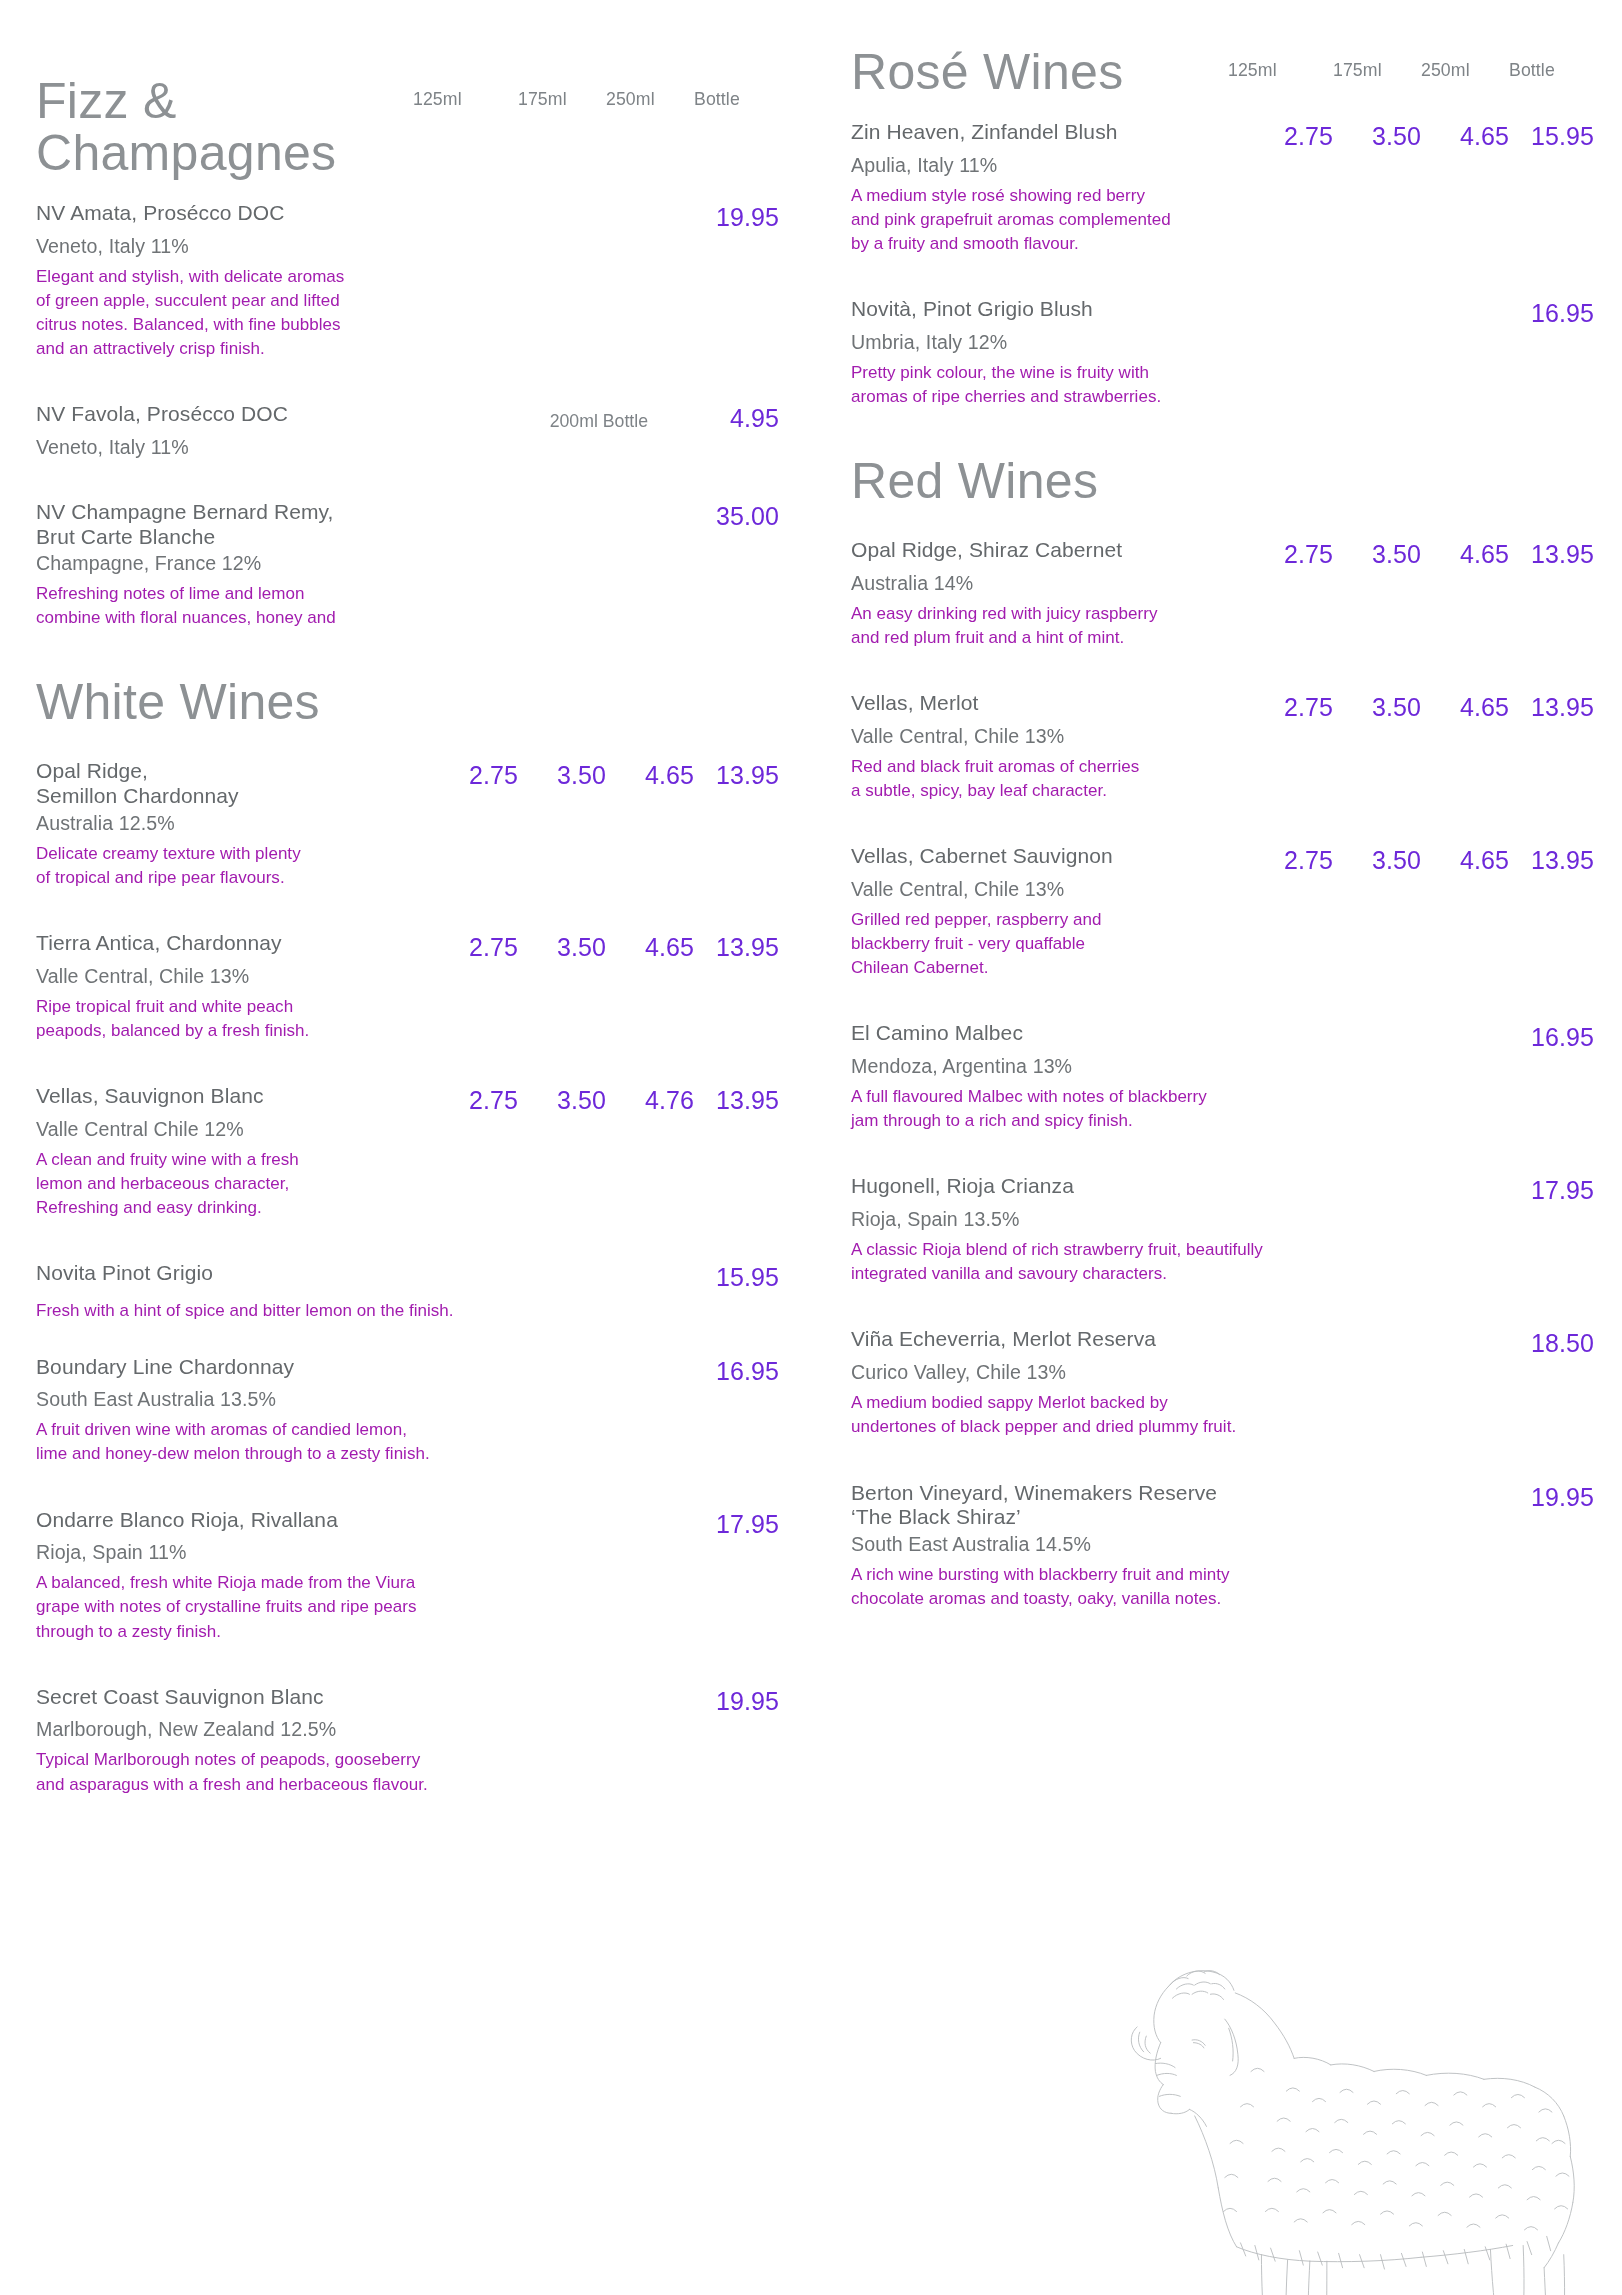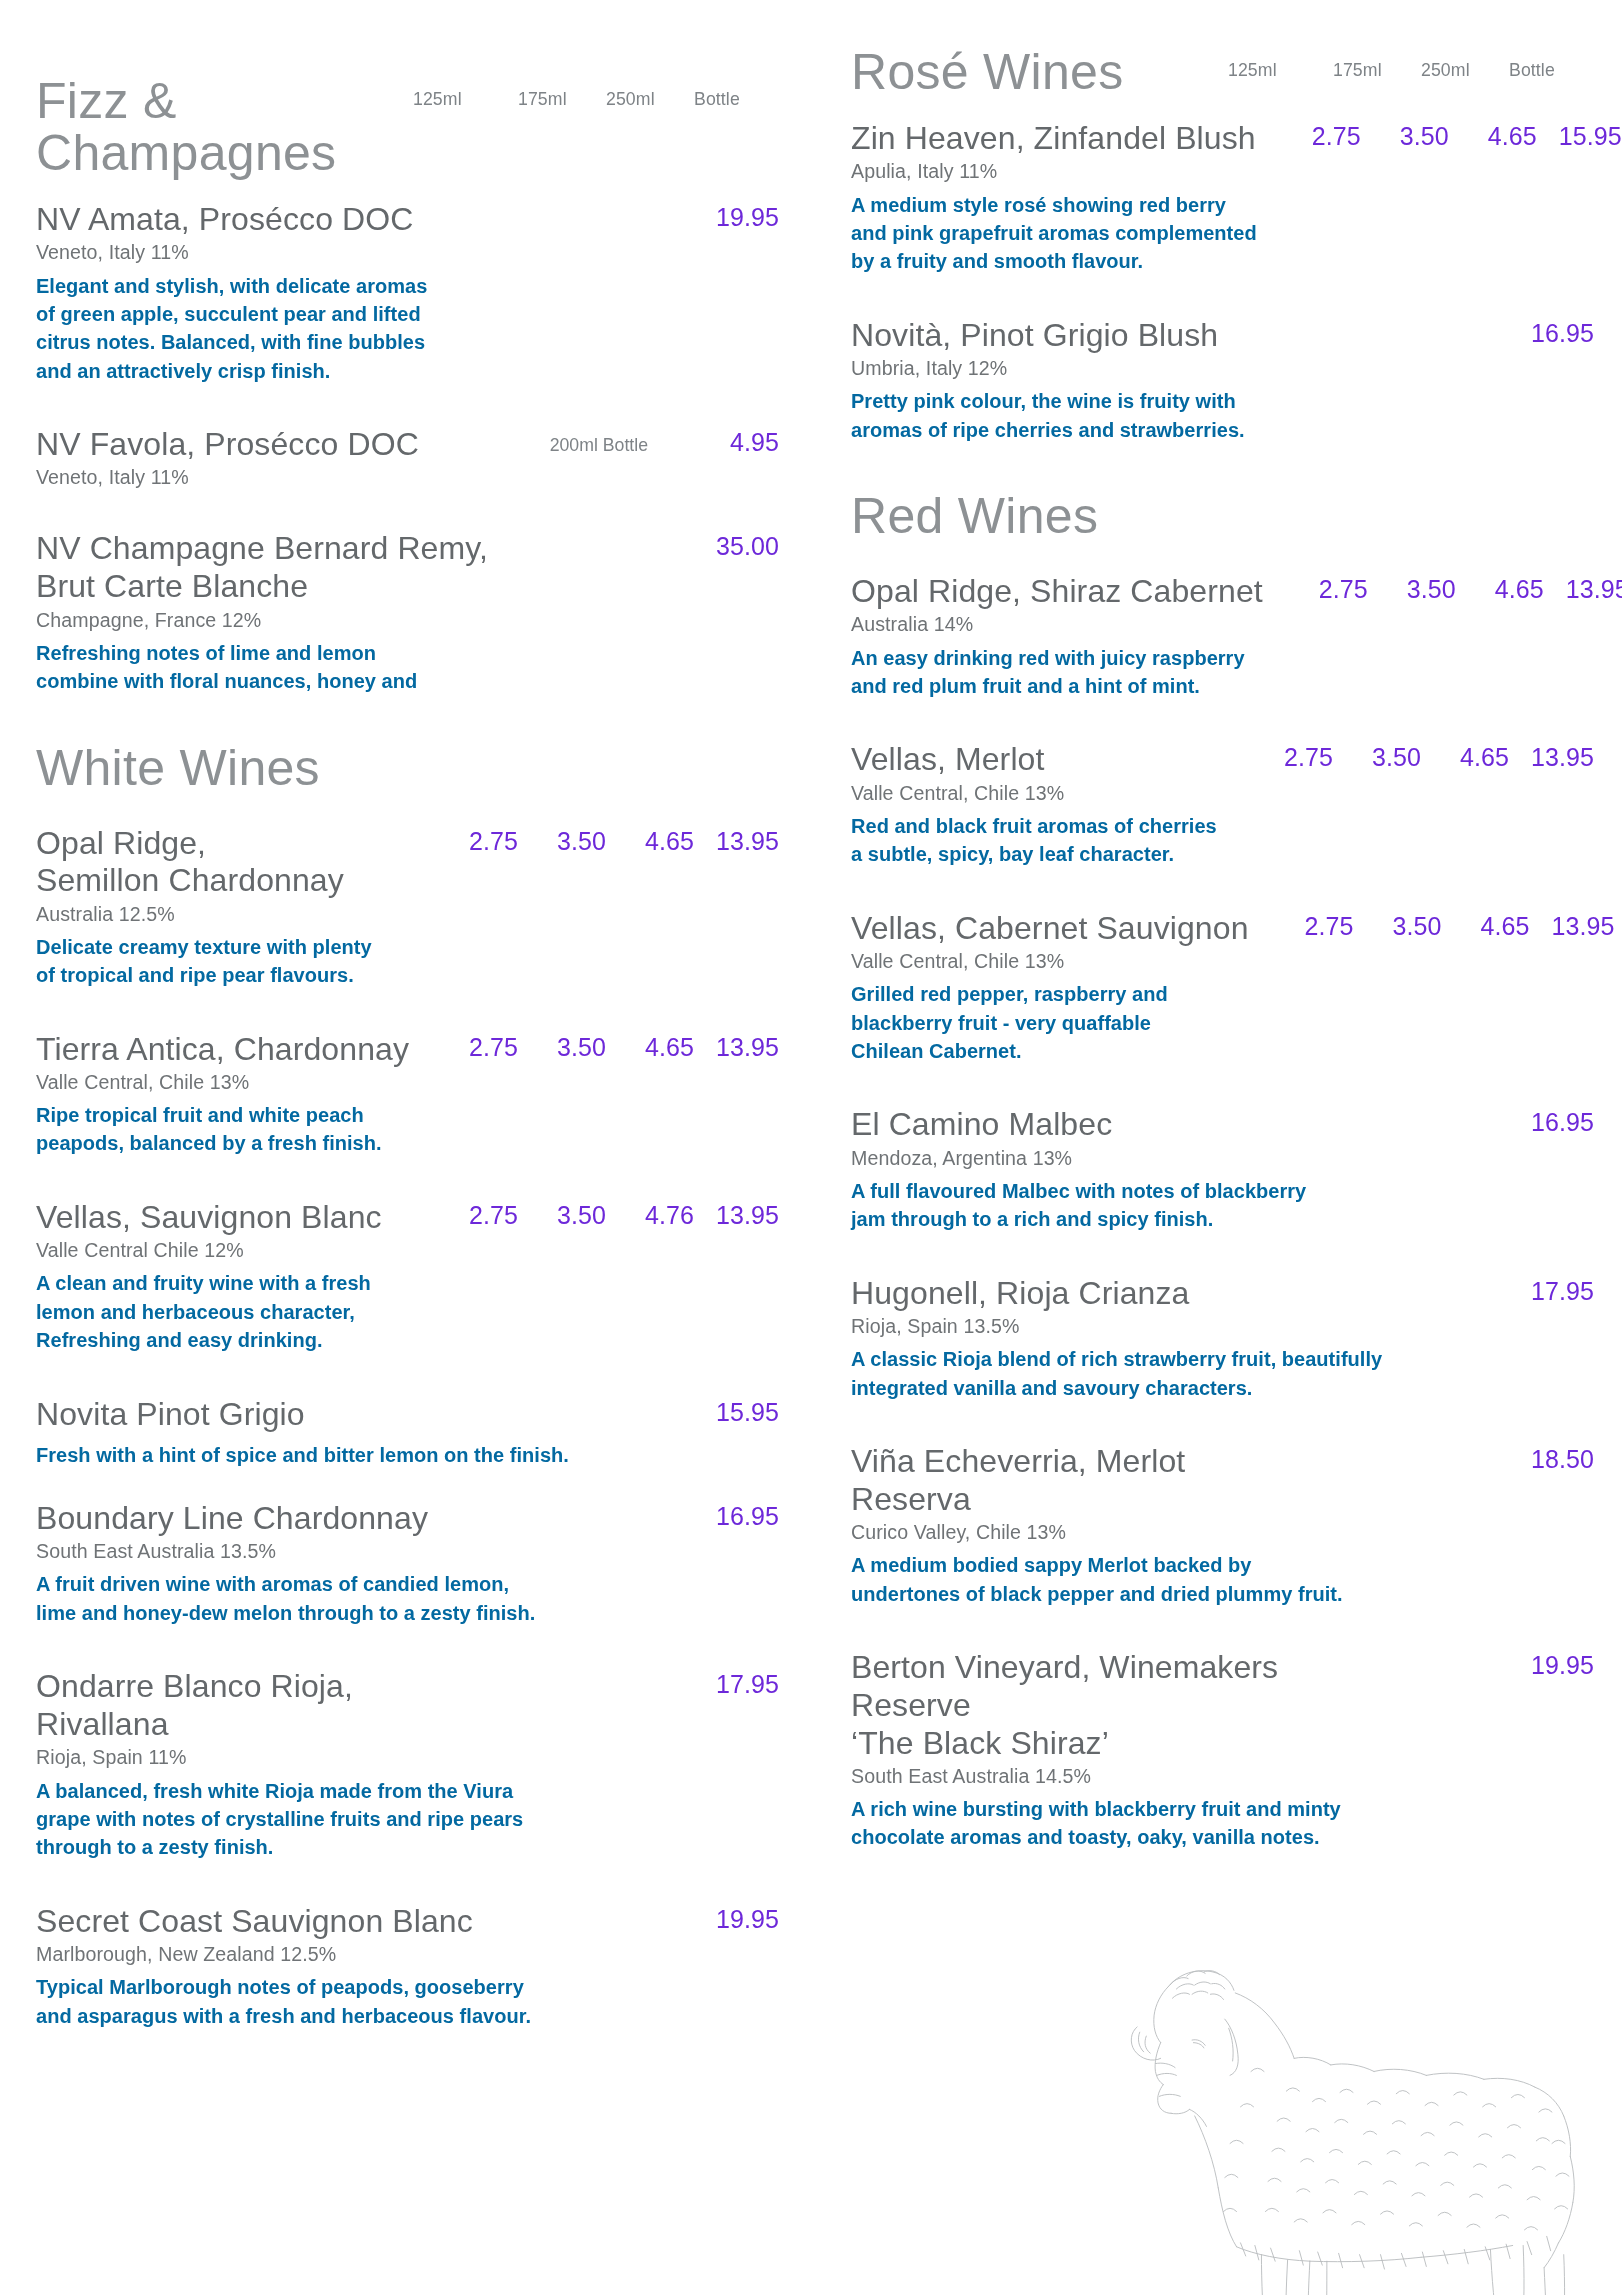--- a/index.html
+++ b/index.html
@@ -51,7 +51,7 @@
   .item{margin-top:0;}
   .item-top{display:flex;align-items:flex-start;}
   .item-name{
-    font-size:32px;
+    font-size:21px;
     font-weight:400;
     color:#64686b;
     line-height:1.18;

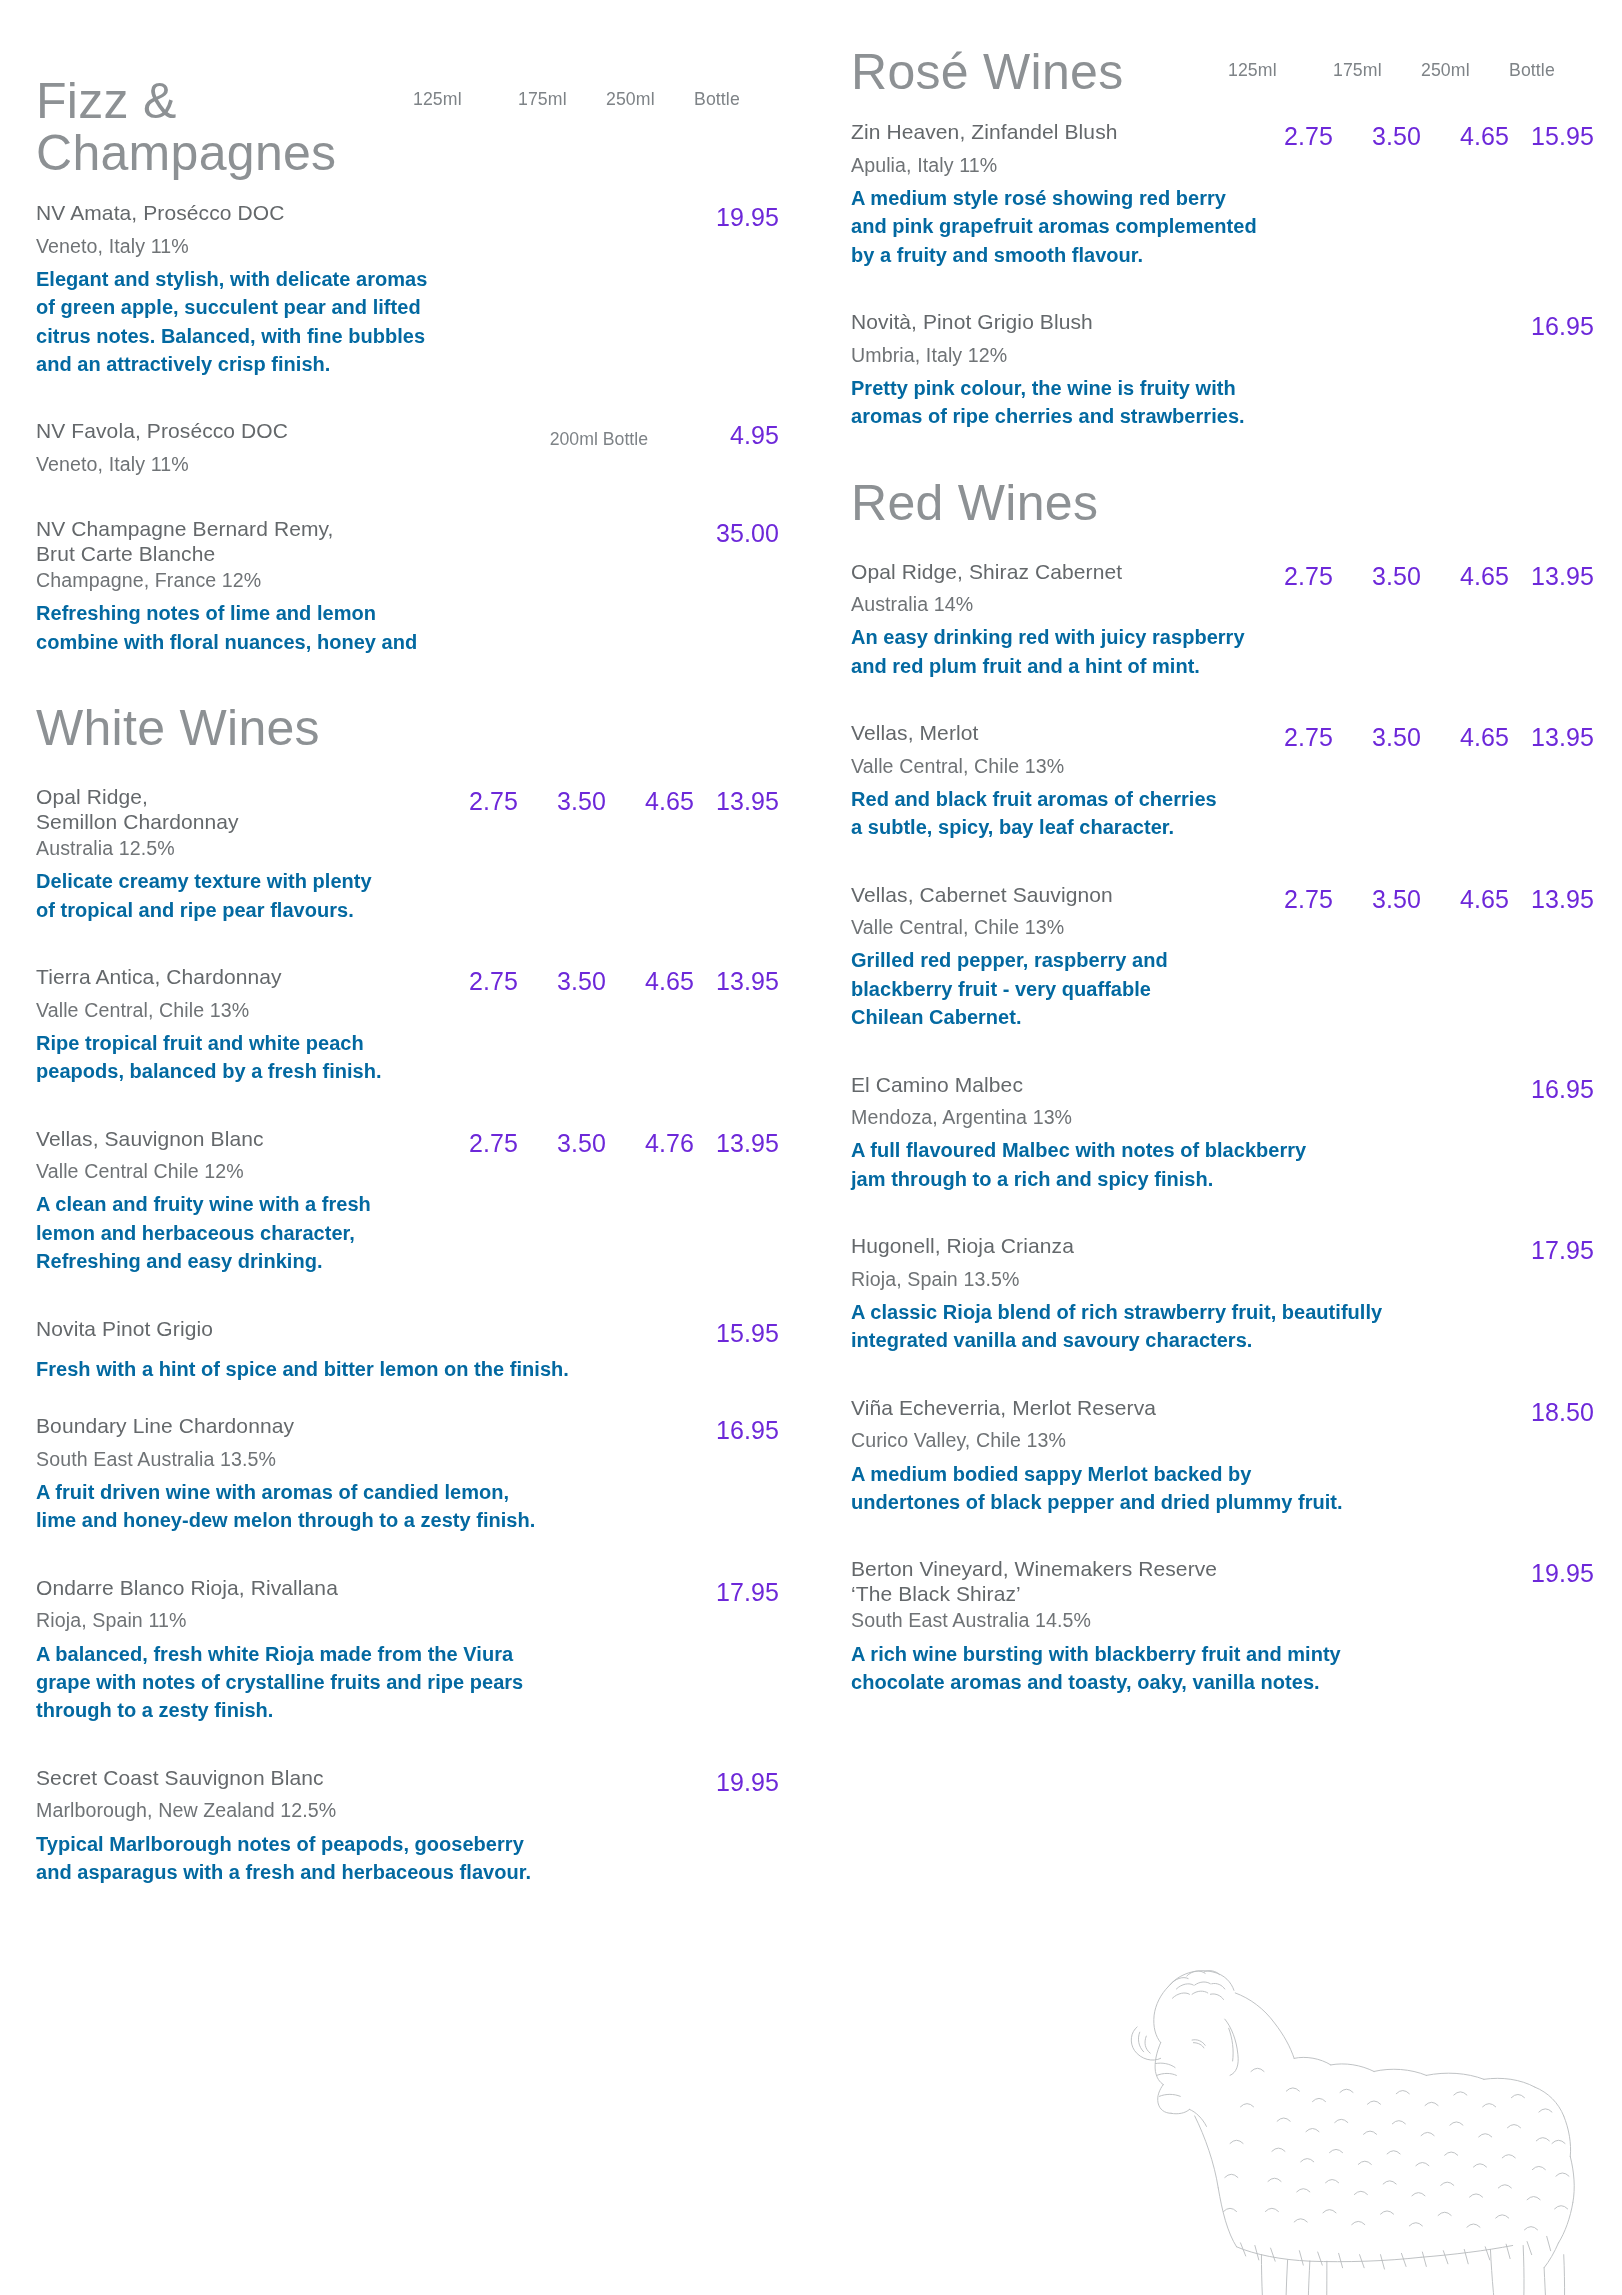--- a/index.html
+++ b/index.html
@@ -90,12 +90,11 @@
     letter-spacing:0.1px;
   }
   .desc{
-    font-size:20px;
-    color:#0369a1;
+    font-size:17px;
+    color:#a21caf;
     line-height:1.42;
     margin-top:7.2px;
     letter-spacing:0.03px;
-    font-weight:bold;
   }
   .desc div{white-space:nowrap;}
 

